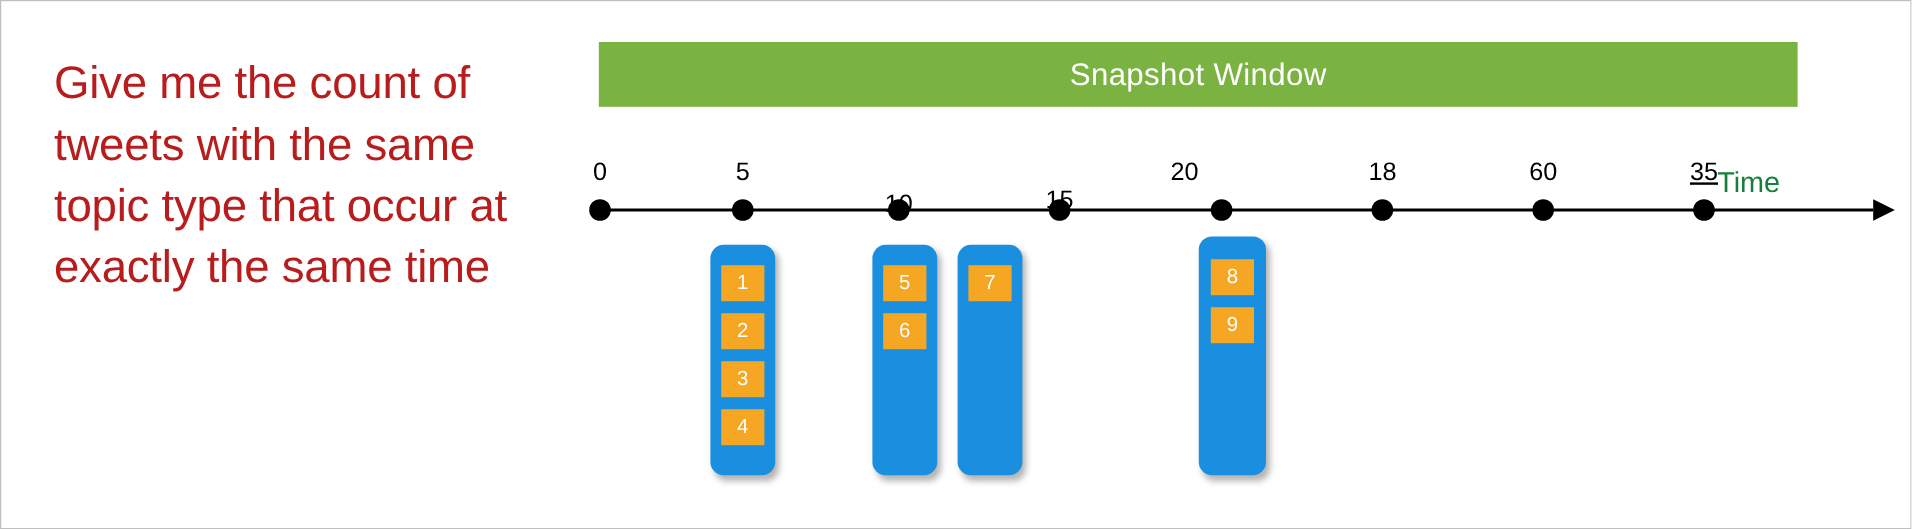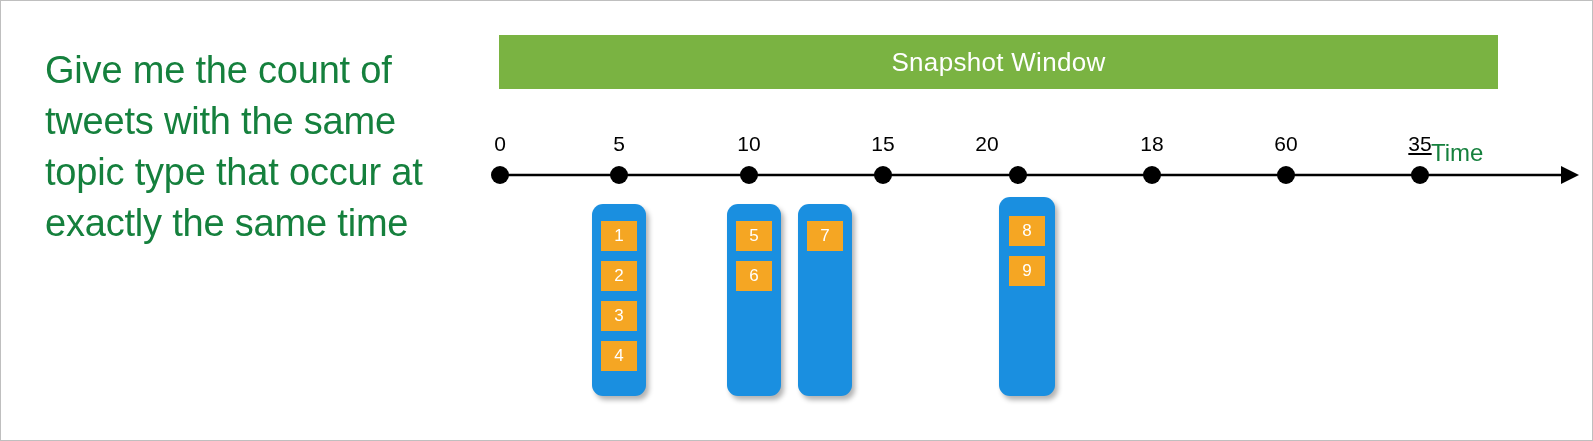--- a/index.html
+++ b/index.html
@@ -27,7 +27,7 @@
     left: 44px;
     top: 44px;
     width: 400px;
-    color: #15803d;
+    color: #b91c1c;
     font-family: "Liberation Sans", sans-serif;
     font-size: 38px;
     line-height: 51px;

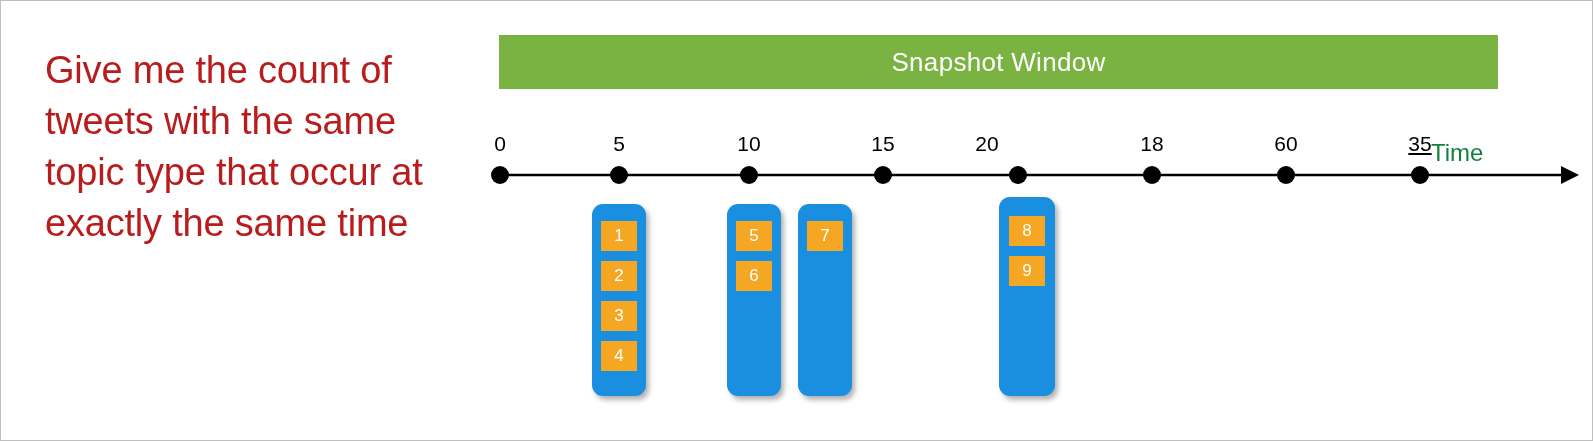--- a/index.html
+++ b/index.html
@@ -142,7 +142,7 @@
     <div id="tick-labels">
         <div class="tick-label" style="left: 29px;">0</div>
         <div class="tick-label" style="left: 148px;">5</div>
-        <div class="tick-label" style="left: 278px;">10</div>
+        <div class="tick-label" style="left: 278px; margin-top: 27px;">10</div>
         <div class="tick-label" style="left: 412px;">15</div>
         <div class="tick-label" style="left: 516px;">20</div>
         <div class="tick-label" style="left: 681px;">18</div>

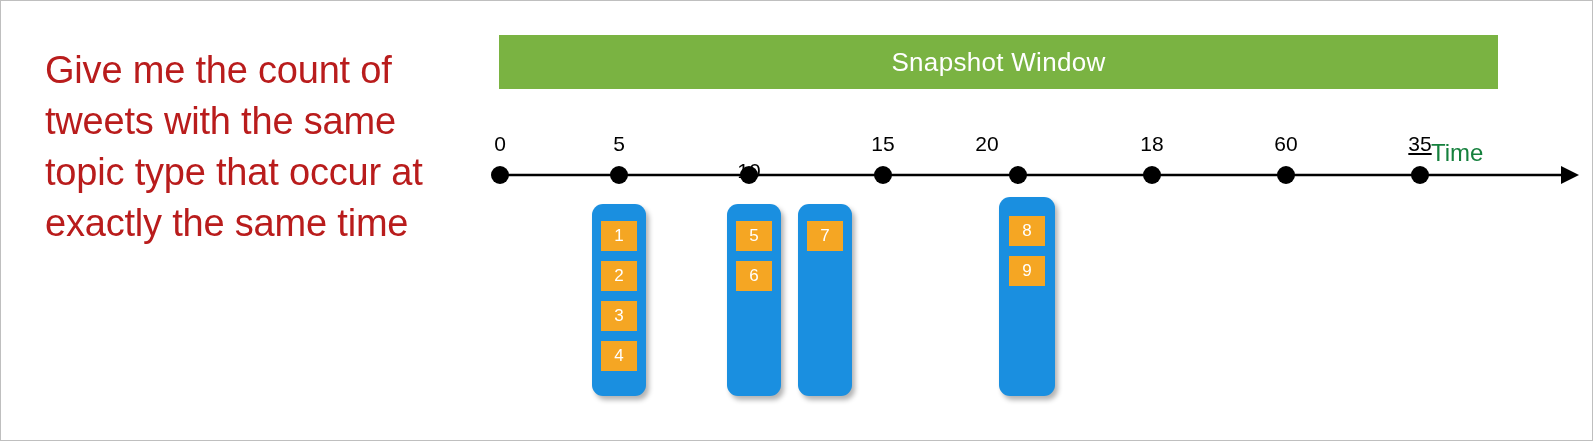--- a/index.html
+++ b/index.html
@@ -143,7 +143,7 @@
         <div class="tick-label" style="left: 29px;">0</div>
         <div class="tick-label" style="left: 148px;">5</div>
         <div class="tick-label" style="left: 278px; margin-top: 27px;">10</div>
-        <div class="tick-label" style="left: 412px;">15</div>
+        <div class="tick-label" style="left: 412px; margin-top: 23px;">15</div>
         <div class="tick-label" style="left: 516px;">20</div>
         <div class="tick-label" style="left: 681px;">18</div>
         <div class="tick-label" style="left: 815px;">60</div>

